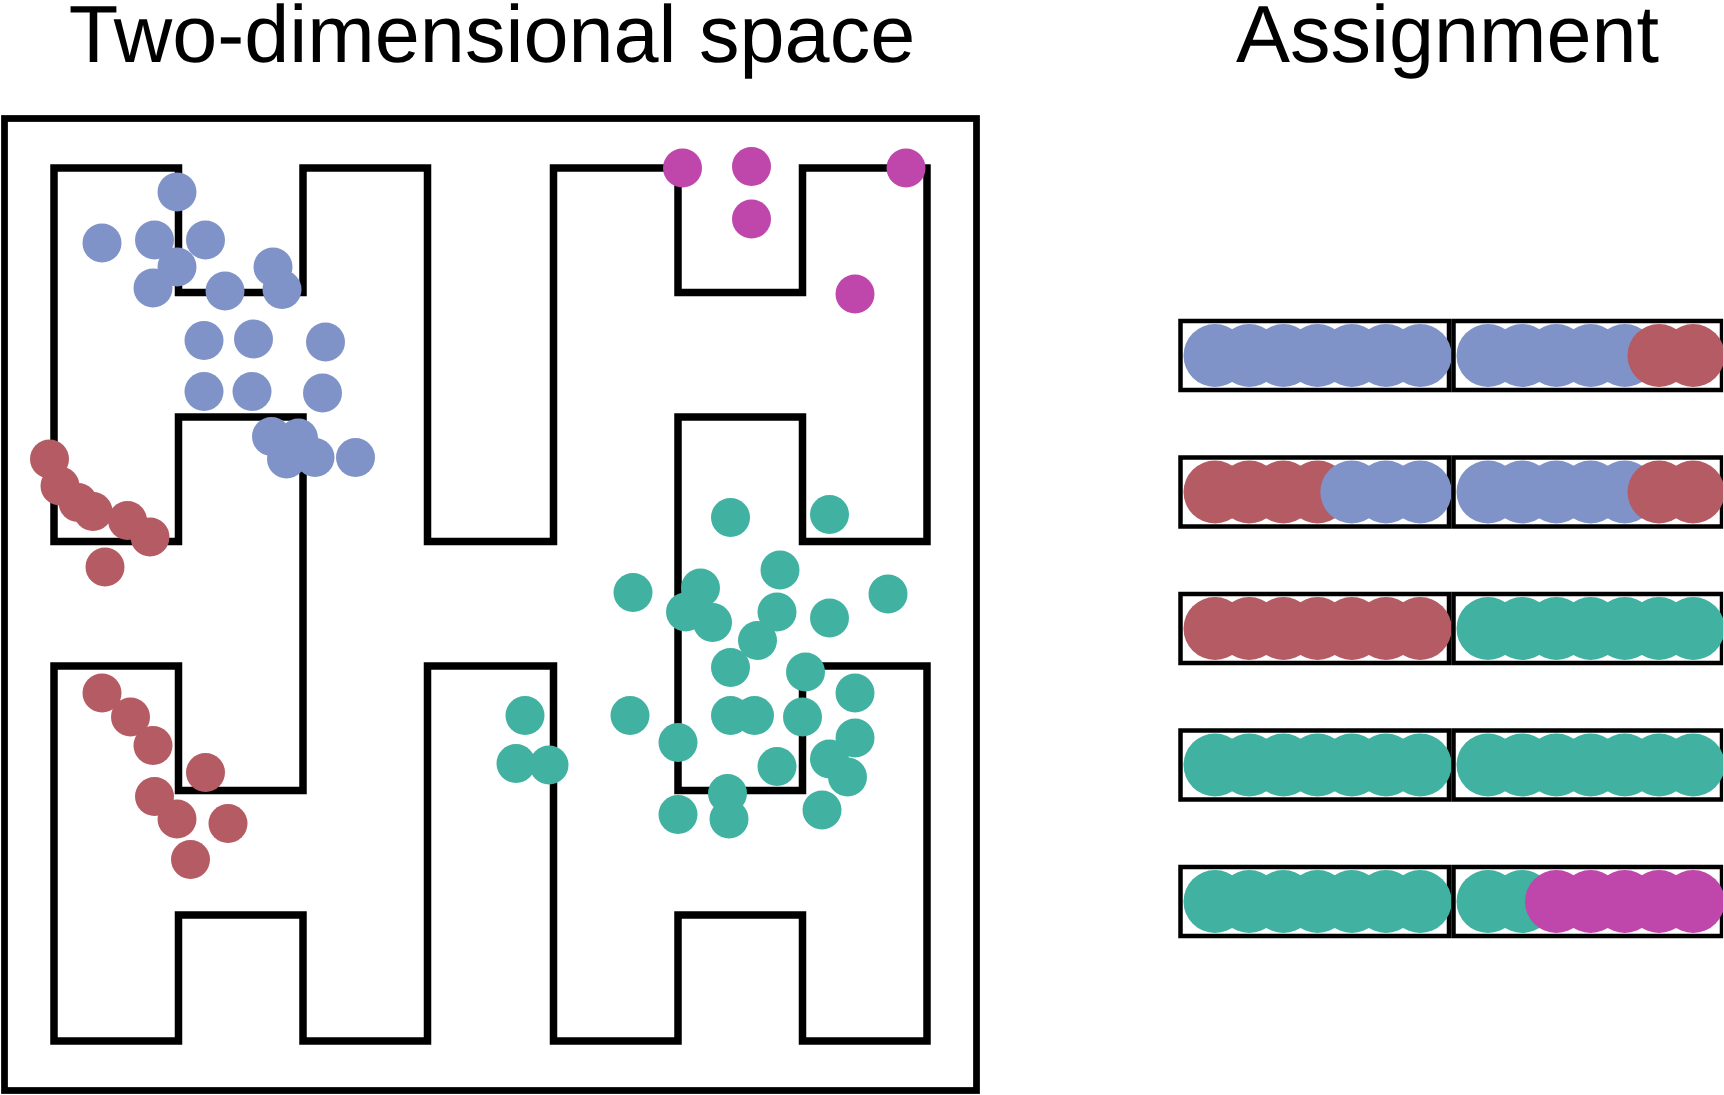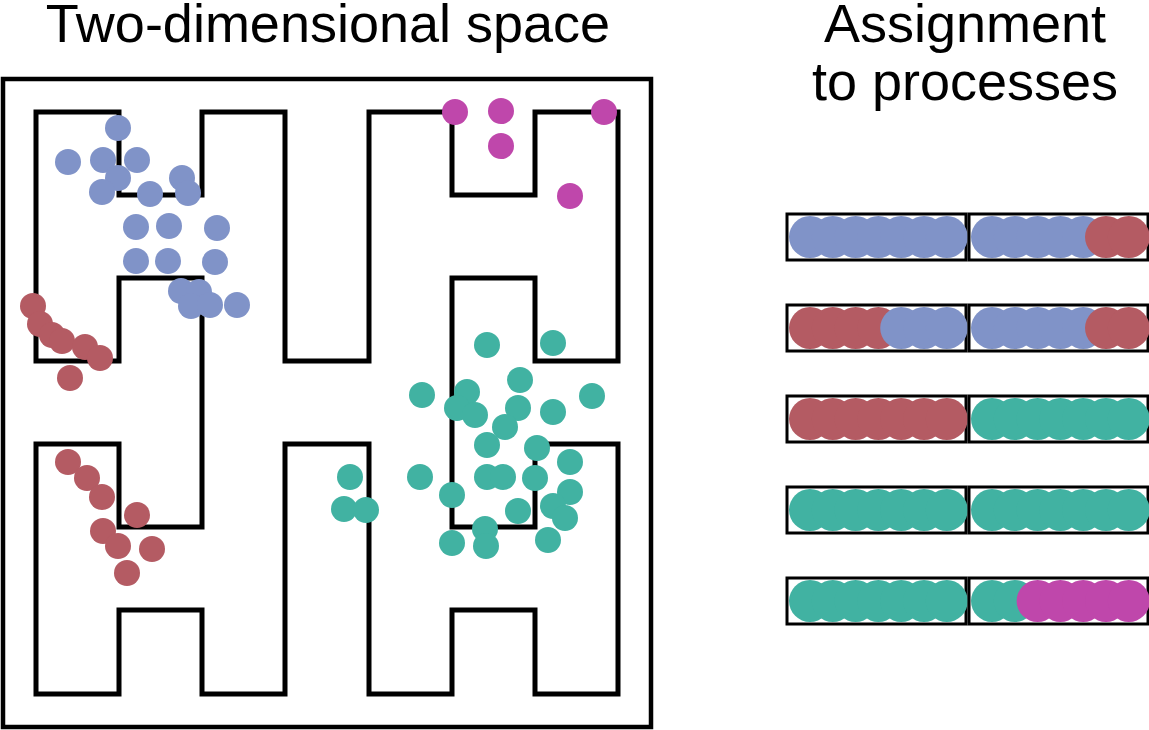--- a/index.html
+++ b/index.html
@@ -18,7 +18,6 @@
   <div class="title-left">Two-dimensional space</div>
   <div class="title-right">
     <div>Assignment</div>
-    <div>to processes</div>
   </div>
   <svg id="canvas" width="1149" height="730" viewBox="0 0 1149 730">
       <rect x="3" y="79" width="648" height="648" fill="none" stroke="#000000" stroke-width="4.5"></rect>

